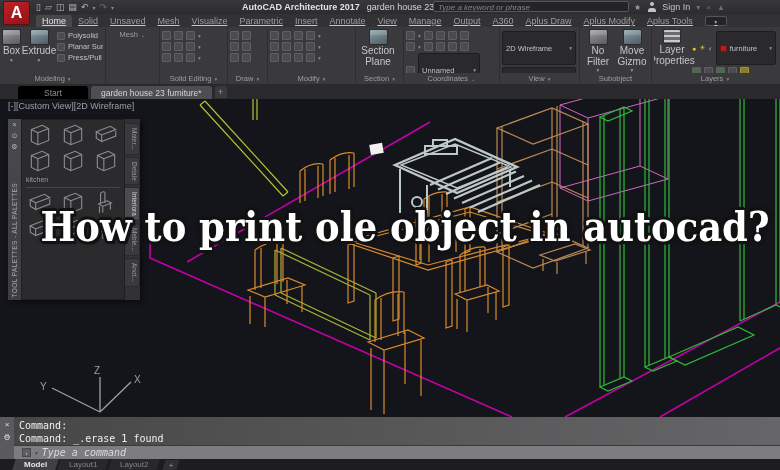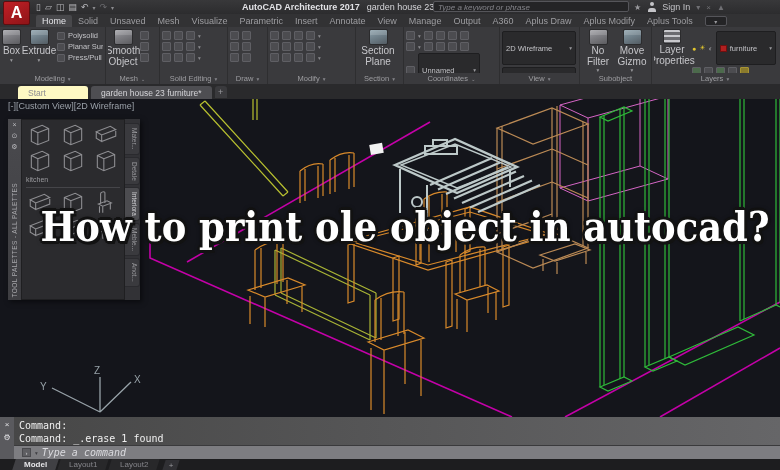--- a/index.html
+++ b/index.html
@@ -37,7 +37,7 @@
   
   .tabrow { position:absolute; left:0; top:14px; width:780px; height:13px;
             background:#323234; display:flex; align-items:flex-end; padding-left:36px;
-            font-size:9px; }
+            font-size:9px;text-decoration:underline; }
   .rtab { padding:1px 6px 1px 6px; color:#9d9da1; white-space:nowrap; border-radius:2px 2px 0 0; }
   .rtab.active { background:#48484b; color:#e4e4e8; }
   .camicon { margin-left:6px; margin-bottom:1px; width:22px; height:10px; background:#242426;

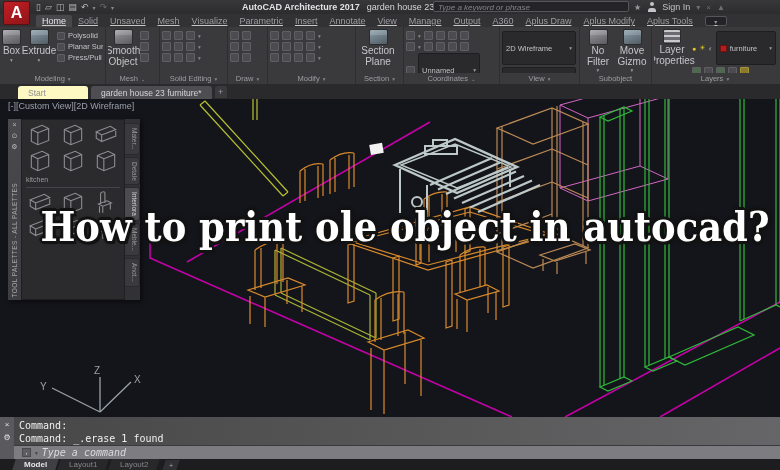--- a/index.html
+++ b/index.html
@@ -255,23 +255,6 @@
   </div>
 
   <div class="panel" style="width:54px">
-    <div class="pbody">
-      <div class="bigbtn" style="width:30px">
-        <span class="cube"></span>
-        <span class="lbl">Smooth Object</span>
-      </div>
-      <div class="grid">
-        <div class="grow">
-            <i class="t"></i>
-          </div>
-        <div class="grow">
-            <i class="t"></i>
-          </div>
-        <div class="grow">
-            <i class="t"></i>
-          </div>
-      </div>
-    </div>
     <div class="pcap">
         <span>Mesh</span>
         <span class="cc">⌄</span>

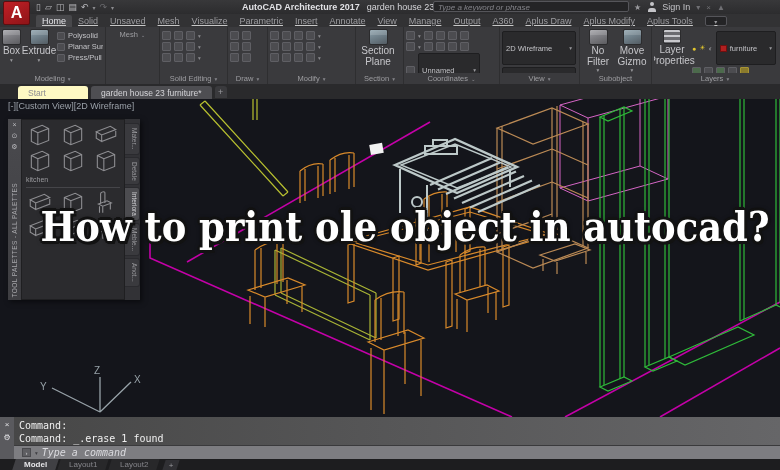--- a/index.html
+++ b/index.html
@@ -85,7 +85,7 @@
              display:flex; align-items:flex-end; font-size:8.5px; }
   .dtab { height:13px; display:flex; align-items:center; padding:0 10px; border-radius:3px 3px 0 0;
           margin-right:3px; white-space:nowrap; }
-  .dtab.start { margin-left:18px; background:#fef9c3; color:#8e8e92; width:70px; }
+  .dtab.start { margin-left:18px; background:#000000; color:#8e8e92; width:70px; justify-content:center; }
   .dtab.active { background:#4e4e52; color:#d4d4d8; }
   .dplus { width:12px; height:12px; border-radius:3px 3px 0 0; background:#3a3a3d; color:#9a9a9e;
            display:flex; align-items:center; justify-content:center; font-size:9px; margin-bottom:1px;}

